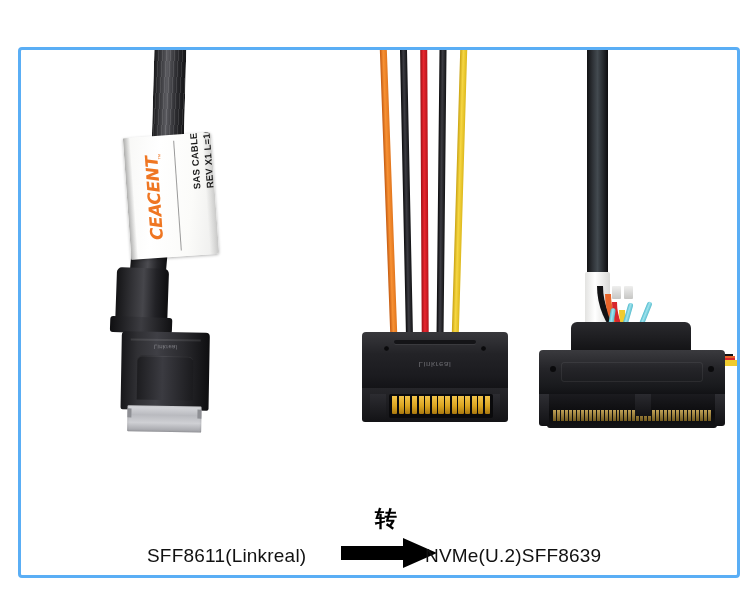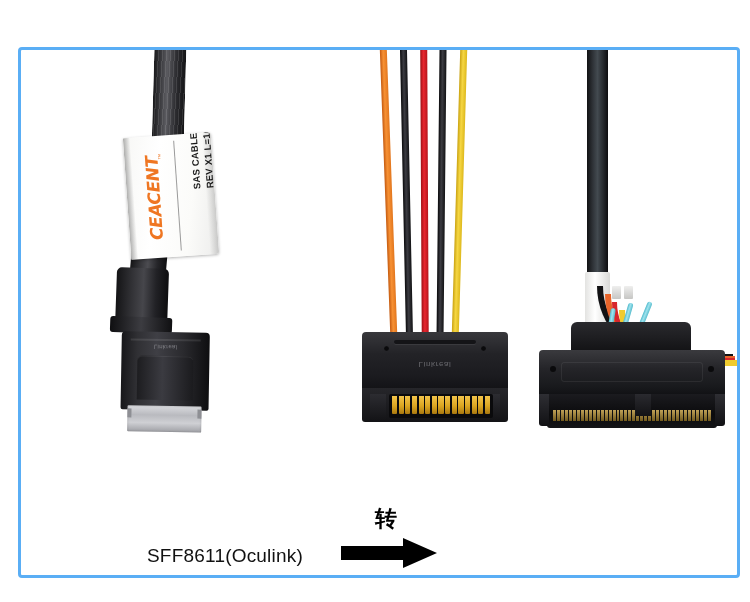--- a/index.html
+++ b/index.html
@@ -731,7 +731,7 @@
     </div>
 
     <div id="caption-row">
-      <div class="caption-text" id="caption-left">SFF8611(Oculink)</div>
+      <div class="caption-text" id="caption-left">SFF8611(Linkreal)</div>
 
       <div id="convert-group">
         <div id="convert-char">转</div>

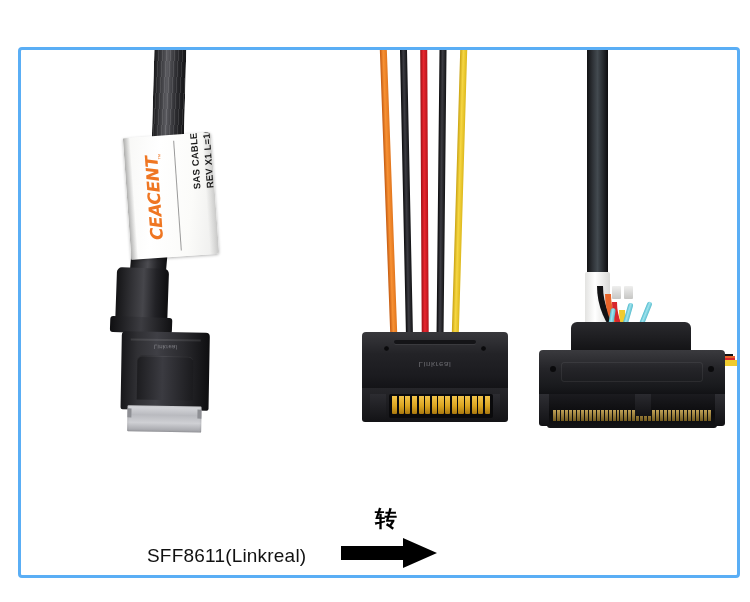--- a/index.html
+++ b/index.html
@@ -740,6 +740,7 @@
         </svg>
       </div>
 
+      <div class="caption-text" id="caption-right">NVMe(U.2)SFF8639</div>
     </div>
 
   </div>

